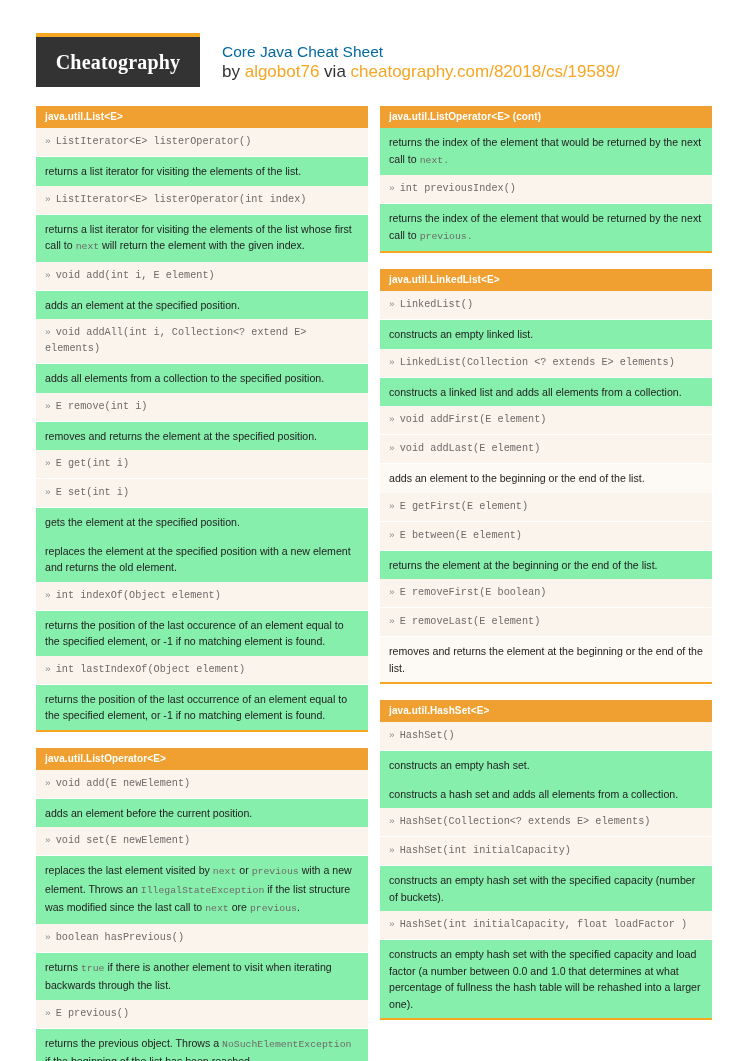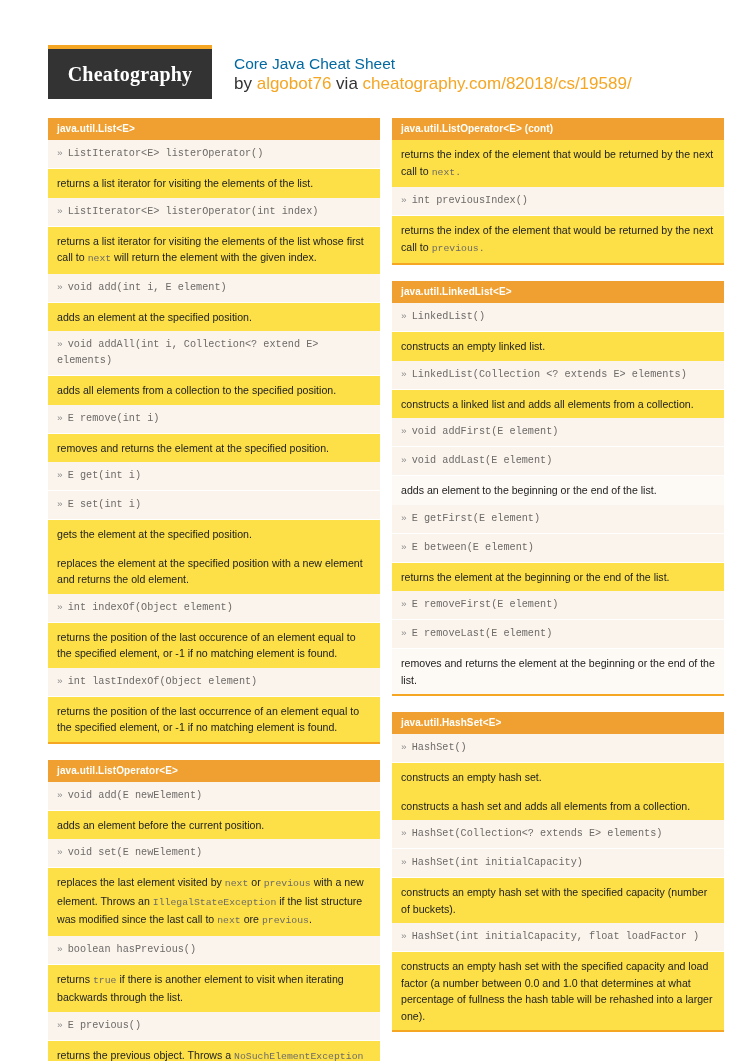--- a/index.html
+++ b/index.html
@@ -9,7 +9,7 @@
     font-family: "Liberation Sans", sans-serif;
     color: #222;
   }
-  .page { position: relative; width: 750px; height: 1001px; padding: 12px; }
+  .page { position: relative; width: 750px; height: 1001px; padding: 0; }
 
   
   .header { display: flex; align-items: flex-start; padding: 33px 36px 0 36px; }

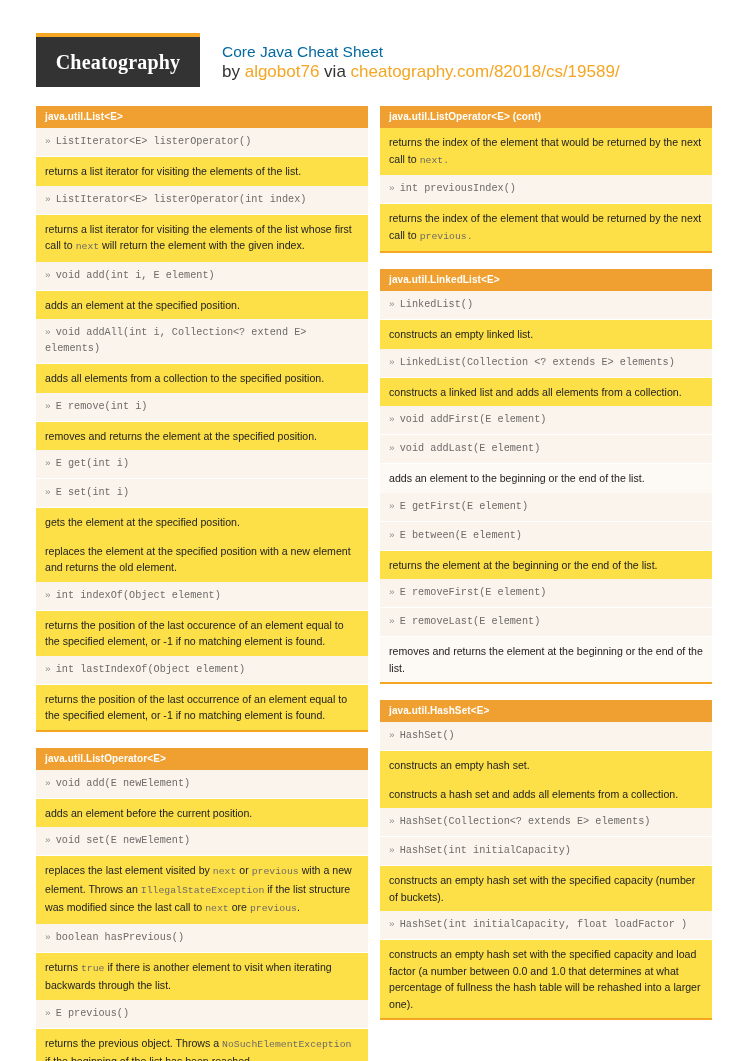--- a/index.html
+++ b/index.html
@@ -52,7 +52,7 @@
     color: #6d6a67; font-size: 10.2px;
     border-bottom: 1px solid #ffffff;
   }
-  .row.desc { background: #fde047; color: #222; line-height: 16.5px; }
+  .row.desc { background: #86efac; color: #222; line-height: 16.5px; }
   .row.desc.alt { background: #fdf9f5; }
   .chev { color: #8a8a8a; margin-right: 5px; font-size: 9.5px; }
   code, .mono {

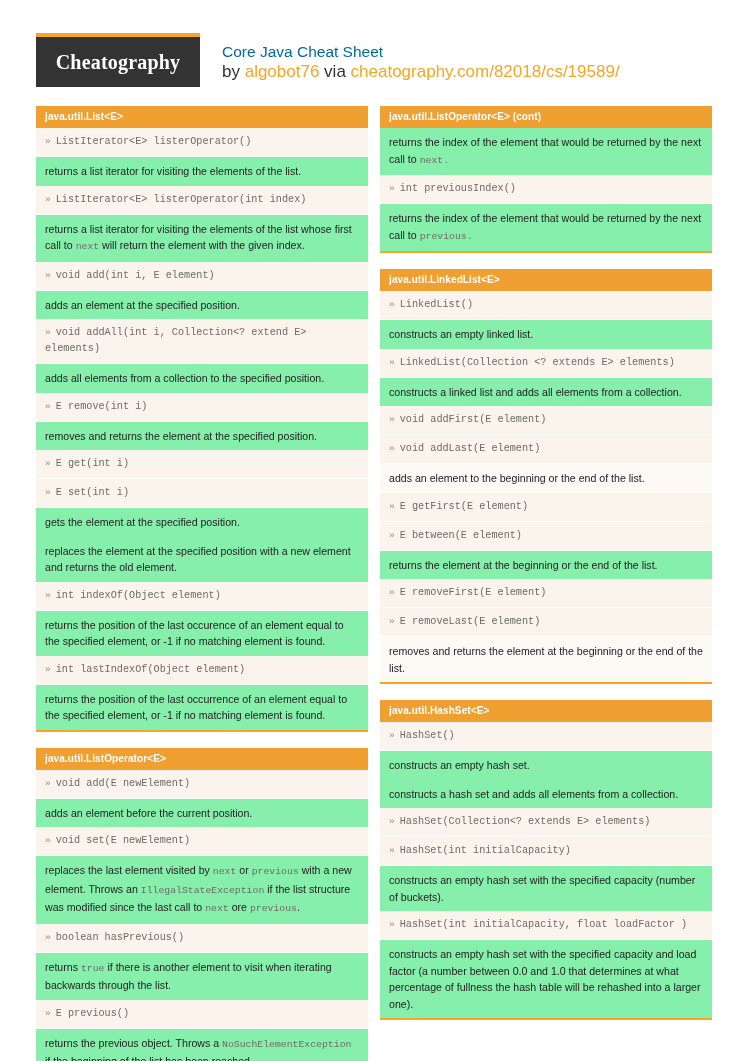--- a/index.html
+++ b/index.html
@@ -134,7 +134,7 @@
           <div class="row code"><span class="chev">»</span><span>E getFirst(E element)</span></div>
           <div class="row code"><span class="chev">»</span><span>E between(E element)</span></div>
           <div class="row desc">returns the element at the beginning or the end of the list.</div>
-          <div class="row code"><span class="chev">»</span><span>E removeFirst(E element)</span></div>
+          <div class="row code"><span class="chev">»</span><span>E removeFirst(E boolean)</span></div>
           <div class="row code"><span class="chev">»</span><span>E removeLast(E element)</span></div>
           <div class="row desc alt">removes and returns the element at the beginning or the end of the list.</div>
         </div>

